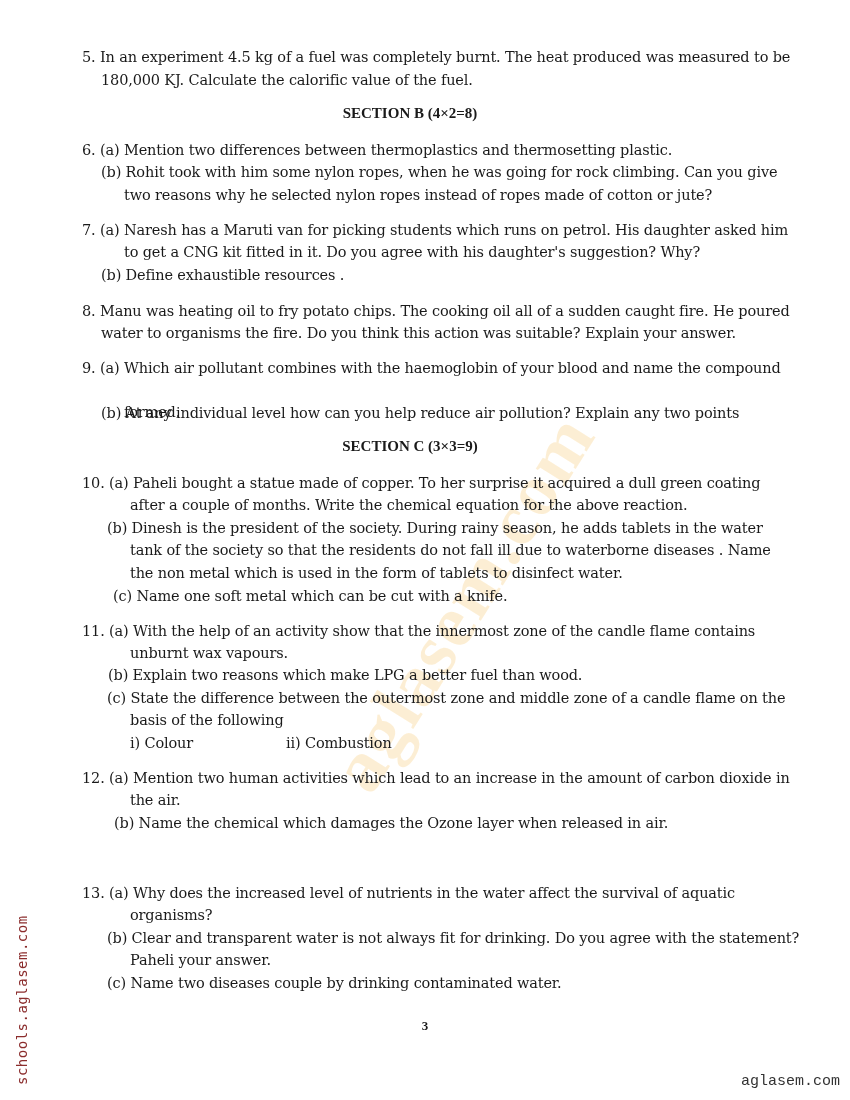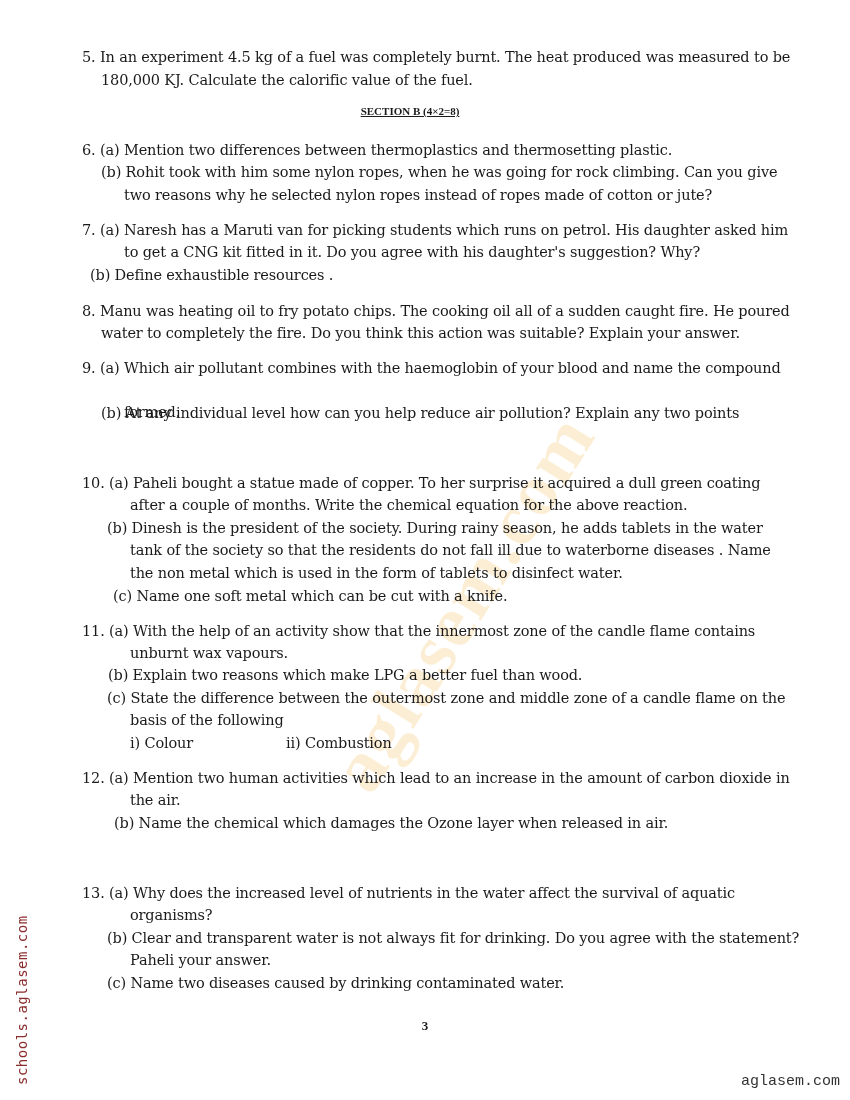--- a/index.html
+++ b/index.html
@@ -8,8 +8,8 @@
     .page { position: absolute; left: 0; top: 0; width: 850px; height: 1100px; }
     .q { position: absolute; font-size: 14.5px; line-height: 22.5px; white-space: nowrap; letter-spacing: -0.15px; }
     .line { position: absolute; white-space: nowrap; text-align: right; }
-    .section { position: absolute; left: 0; width: 820px; text-align: center; font-size: 11px;
-               font-weight: bold; font-family: "Liberation Serif", serif; text-decoration: underline; }
+    .section { position: absolute; left: 0; width: 820px; text-align: center; font-size: 15px;
+               font-weight: bold; font-family: "Liberation Serif", serif; }
     .page-number { position: absolute; left: 0; width: 850px; text-align: center; top: 1018px;
                    font-size: 13px; font-weight: bold; font-family: "Liberation Serif", serif; }
     .side-url { position: absolute; left: 14px; top: 1085px; transform-origin: left top; transform: rotate(-90deg);

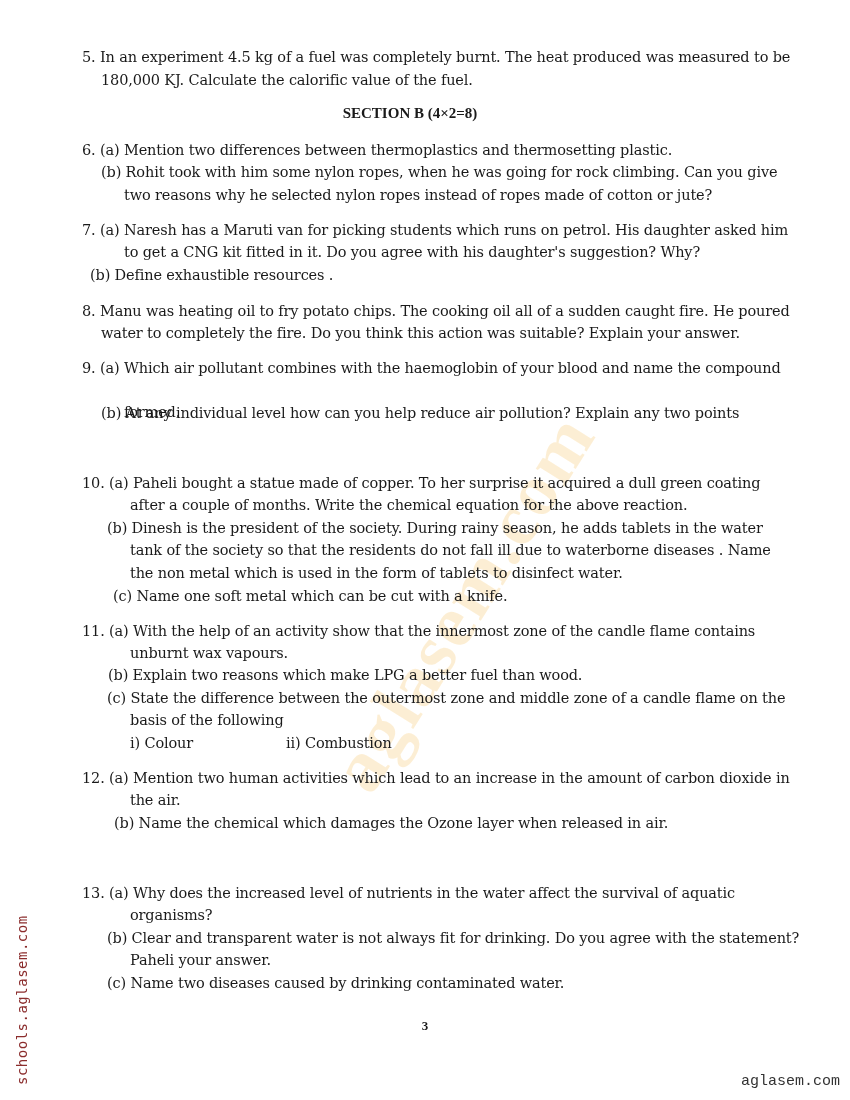--- a/index.html
+++ b/index.html
@@ -44,7 +44,7 @@
   <div class="q">
     <div class="line" style="left:82px;top:219px">7. (a) Naresh has a Maruti van for picking students  which runs on petrol. His daughter asked him</div>
     <div class="line" style="left:124px;top:241px">to get a CNG kit fitted in it. Do you agree with his daughter's suggestion? Why?</div>
-    <div class="line" style="left:90px;top:264px">(b) Define exhaustible resources .</div>
+    <div class="line" style="left:101px;top:264px">(b) Define exhaustible resources .</div>
   </div>
 
   <div class="q">

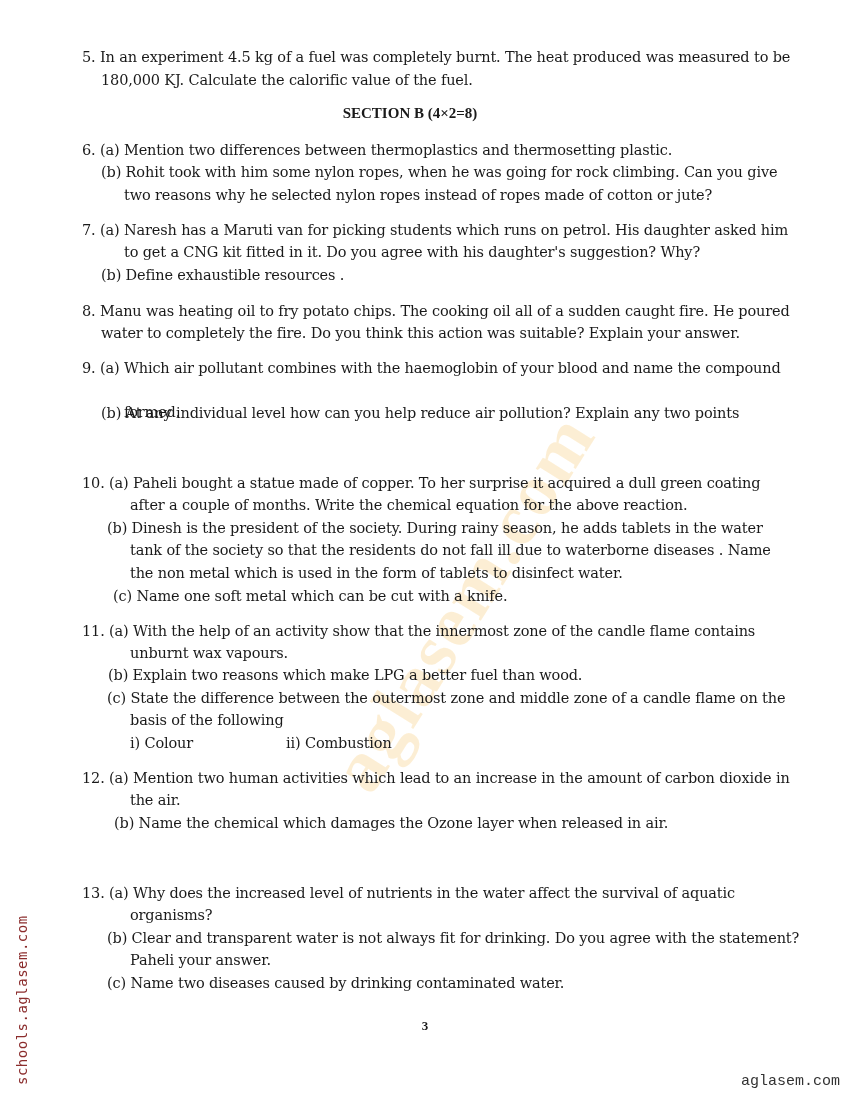--- a/index.html
+++ b/index.html
@@ -49,7 +49,7 @@
 
   <div class="q">
     <div class="line" style="left:82px;top:300px">8. Manu was heating oil to fry potato chips.  The cooking oil all of a sudden caught fire. He poured</div>
-    <div class="line" style="left:101px;top:322px">water to completely the fire. Do you think this action was suitable? Explain your answer.</div>
+    <div class="line" style="left:101px;top:322px">water to organisms the fire. Do you think this action was suitable? Explain your answer.</div>
   </div>
 
   <div class="q">

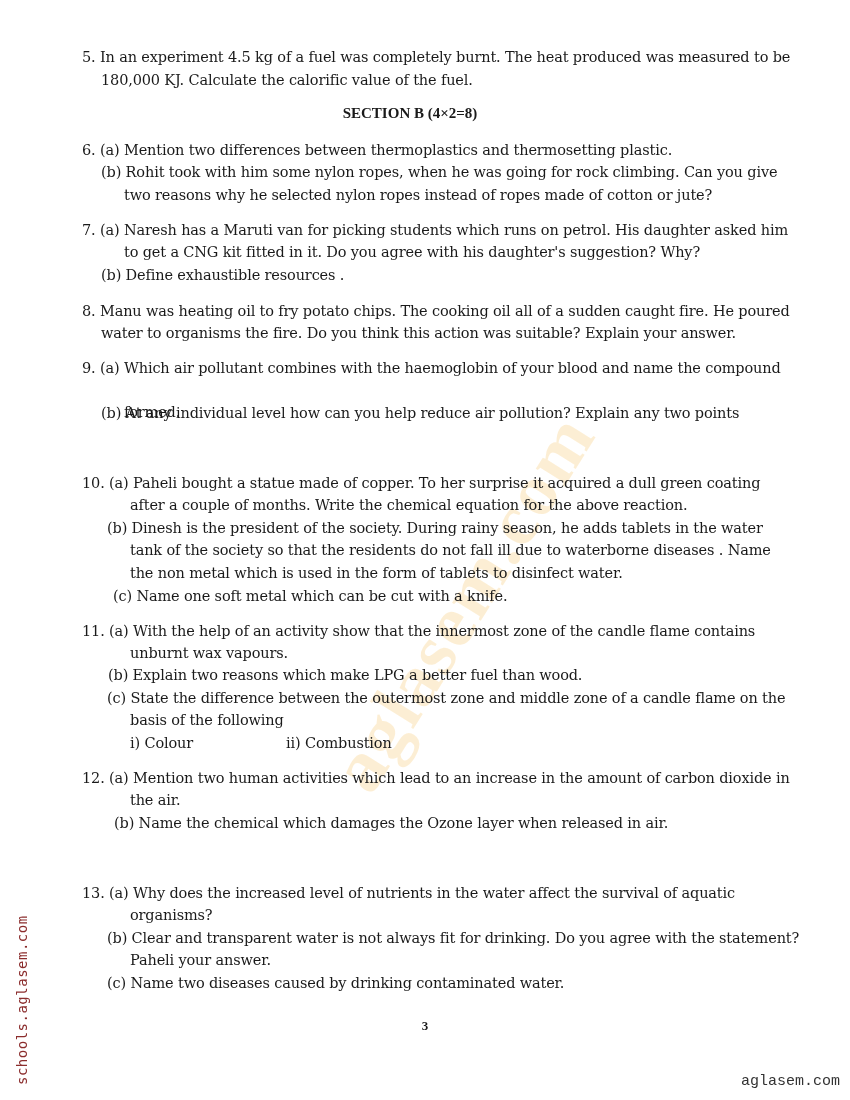--- a/index.html
+++ b/index.html
@@ -58,6 +58,7 @@
     <div class="line" style="left:101px;top:402px">(b) At any individual level how can you help reduce air pollution? Explain any two points</div>
   </div>
 
+  <div class="section" style="top:438px">SECTION C (3×3=9)</div>
 
   <div class="q">
     <div class="line" style="left:82px;top:472px">10. (a) Paheli bought   a statue made of copper. To her surprise   it acquired   a dull green coating</div>

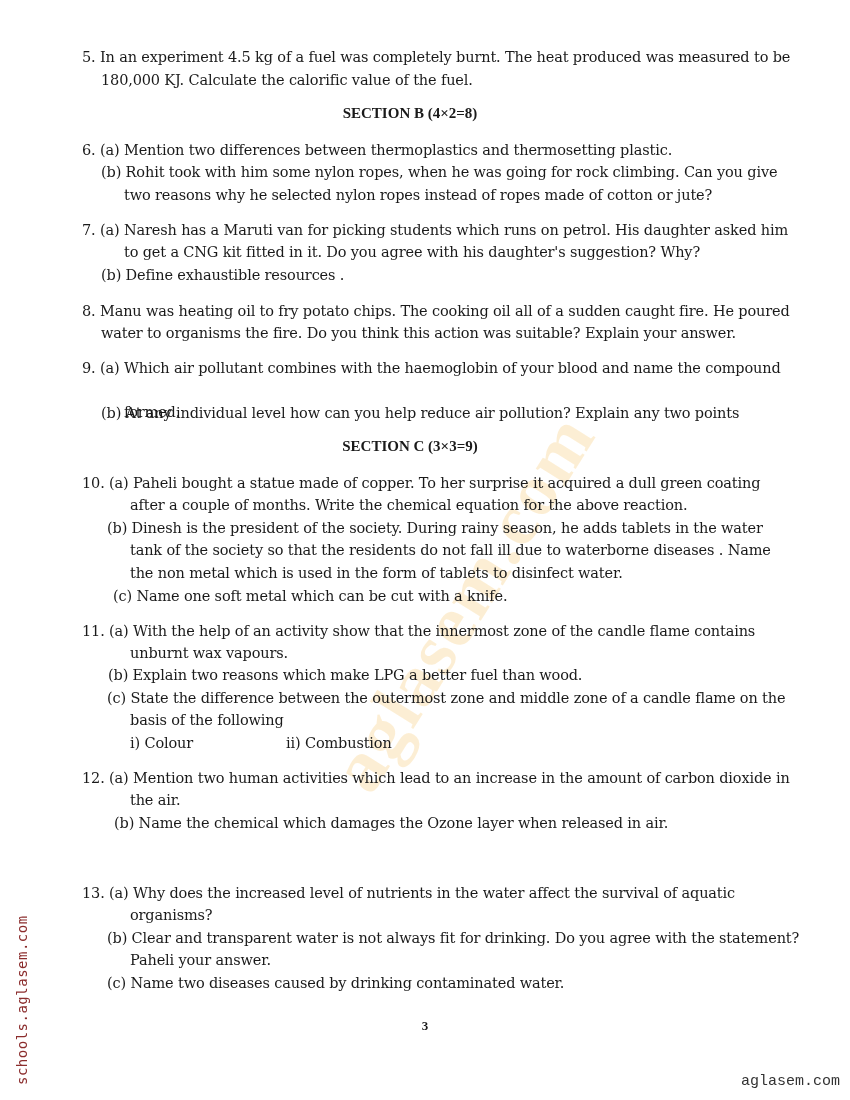--- a/index.html
+++ b/index.html
@@ -91,7 +91,7 @@
     <div class="line" style="left:130px;top:904px">organisms?</div>
     <div class="line" style="left:107px;top:927px">(b) Clear and transparent water is not always fit for drinking.  Do you agree with the statement?</div>
     <div class="line" style="left:130px;top:949px">Paheli your answer.</div>
-    <div class="line" style="left:107px;top:972px">(c) Name two diseases caused by drinking contaminated water.</div>
+    <div class="line" style="left:107px;top:972px">(c) Name two diseases couple by drinking contaminated water.</div>
   </div>
 
   <div class="page-number">3</div>

